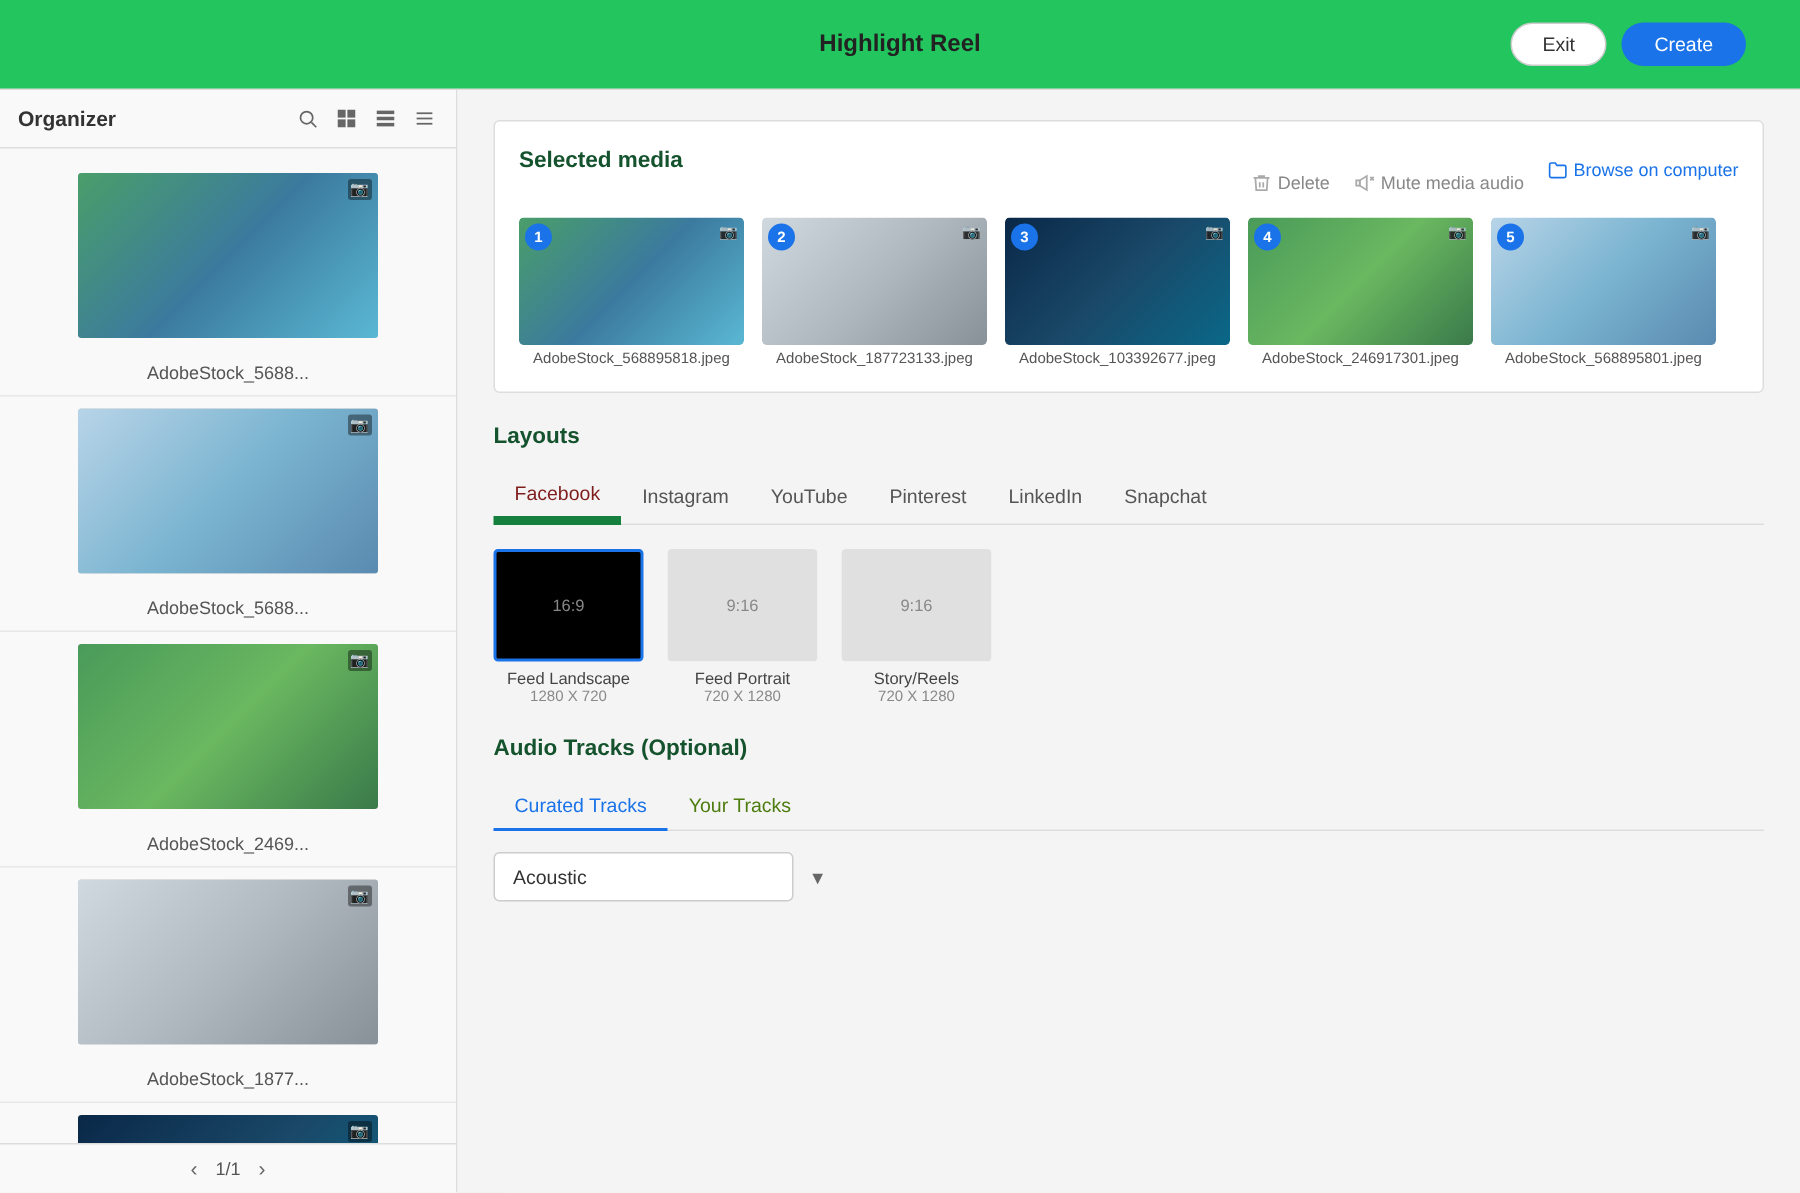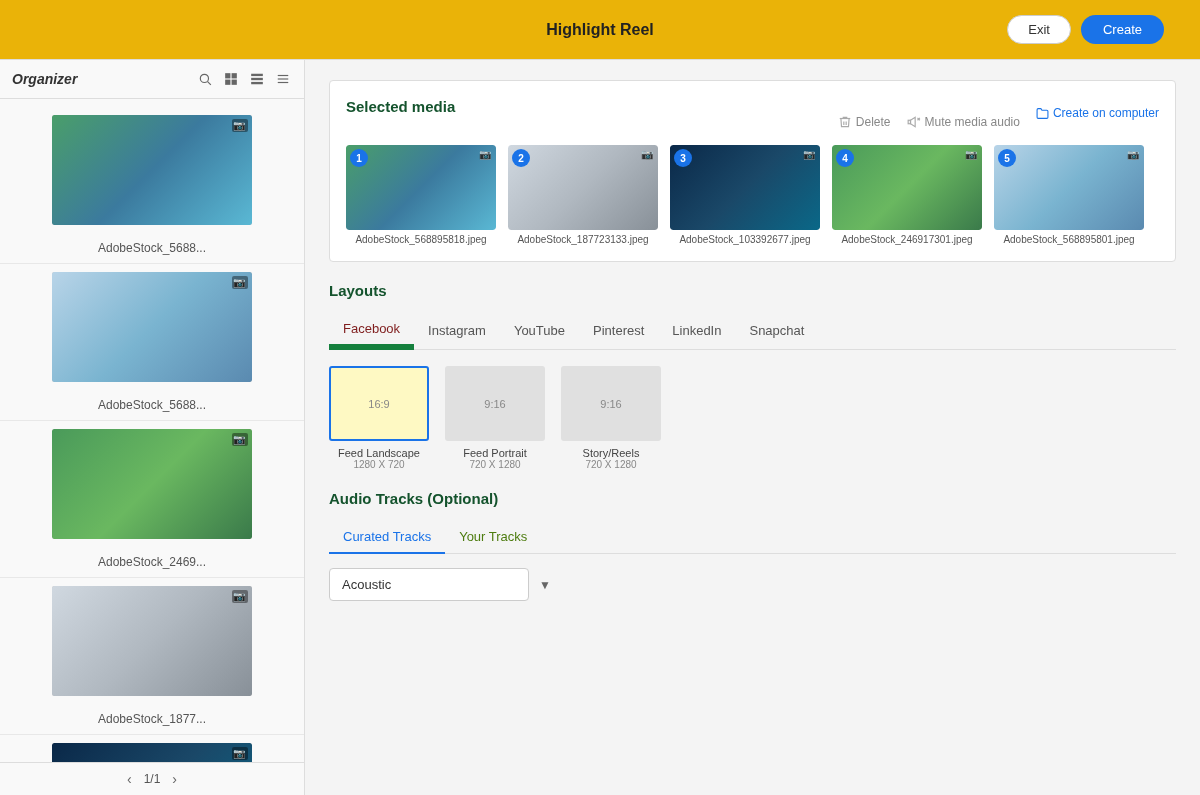--- a/index.html
+++ b/index.html
@@ -15,7 +15,7 @@
 
     
     .header {
-      background: #eab308;
+      background: #22c55e;
       border-bottom: 1px solid #ddd;
       height: 60px;
       display: flex;

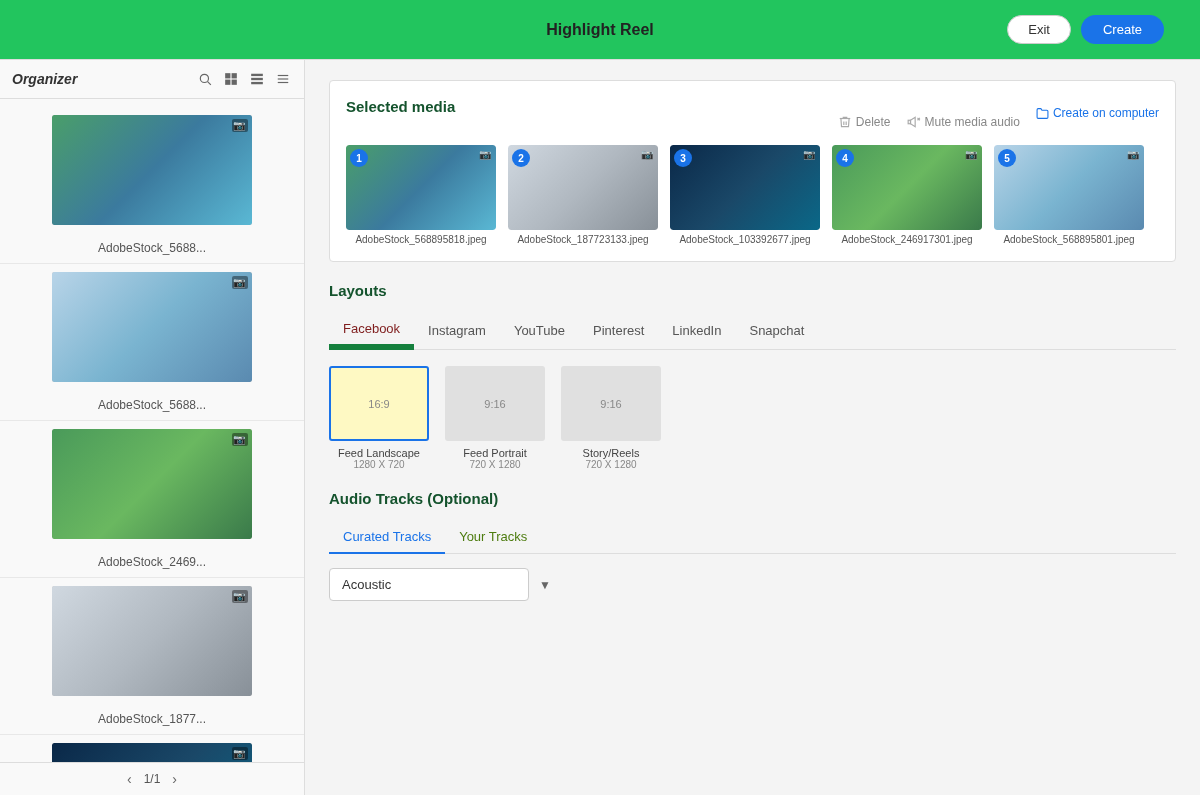--- a/index.html
+++ b/index.html
@@ -81,7 +81,6 @@
       font-size: 14px;
       font-weight: 600;
       color: #333;
-      font-style: italic;
     }
     .sidebar-icons {
       display: flex;

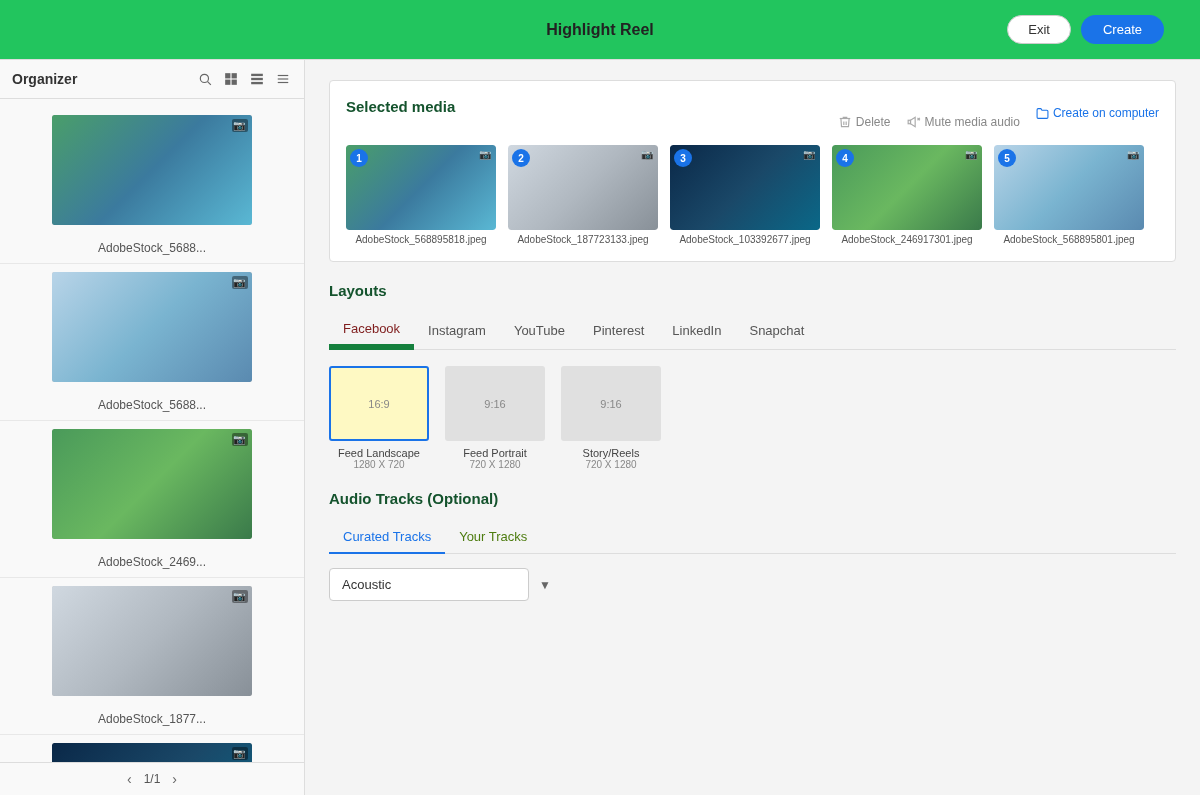--- a/index.html
+++ b/index.html
@@ -489,7 +489,7 @@
             <svg width="13" height="13" viewBox="0 0 24 24" fill="none" stroke="#1a73e8" stroke-width="2">
               <path d="M22 19a2 2 0 01-2 2H4a2 2 0 01-2-2V5a2 2 0 012-2h5l2 3h9a2 2 0 012 2z"></path>
             </svg>
-            <span>Create on computer</span>
+            <span>Browse on computer</span>
           </button>
         </div>
       </div>

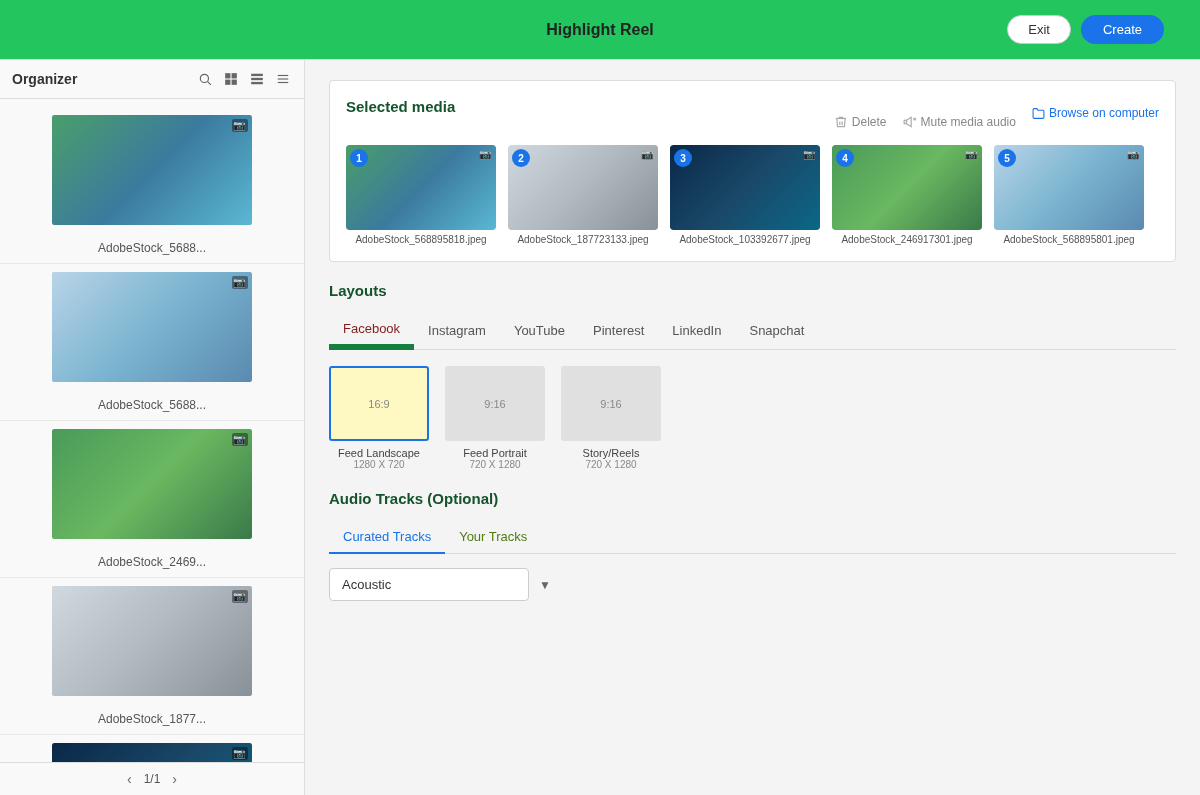--- a/index.html
+++ b/index.html
@@ -306,7 +306,7 @@
     }
     .layout-card-thumb.selected {
       border-color: #1a73e8;
-      background: #fef9c3;
+      background: #000000;
     }
     .layout-card-name {
       font-size: 11px;

